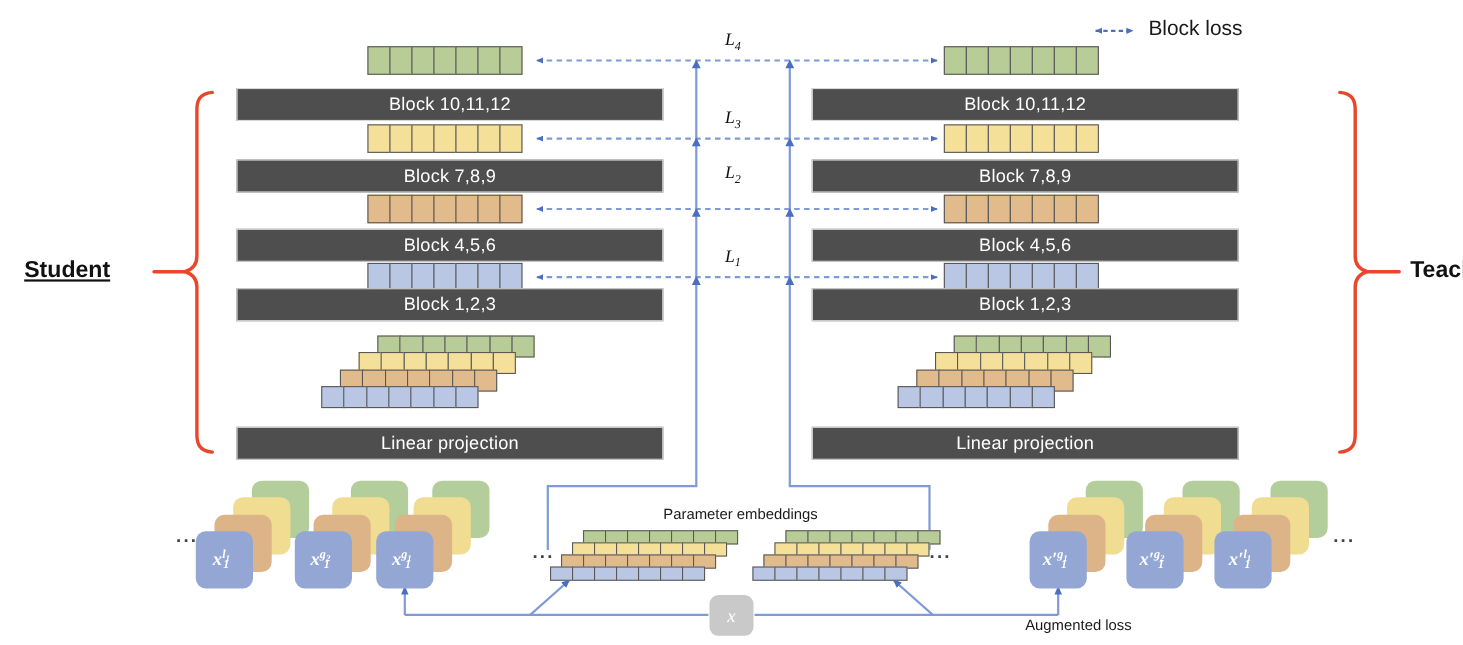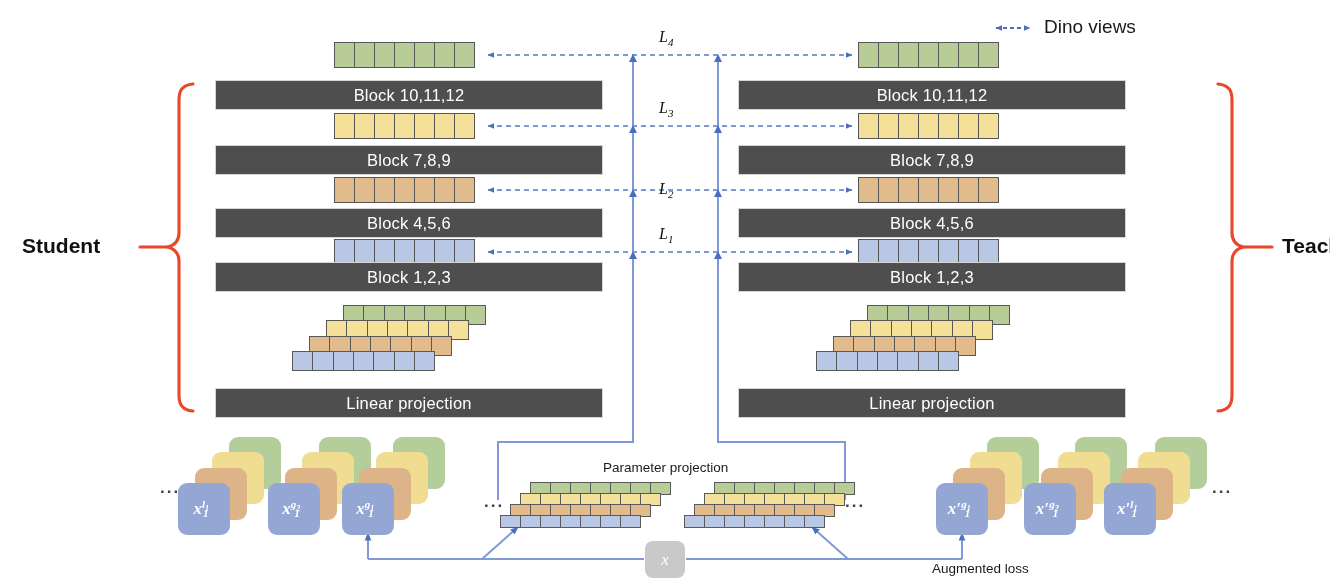--- a/index.html
+++ b/index.html
@@ -153,7 +153,7 @@
     </g>
   </svg>
 
-  <div class="lbl legendtxt" style="left:1044px;top:16px;">Dino views</div>
+  <div class="lbl legendtxt" style="left:1044px;top:16px;">Block loss</div>
 
   <div class="lbl bigbold" style="left:22px;top:234px;">Student</div>
   <div class="lbl bigbold" style="left:1282px;top:234px;">Teacher</div>

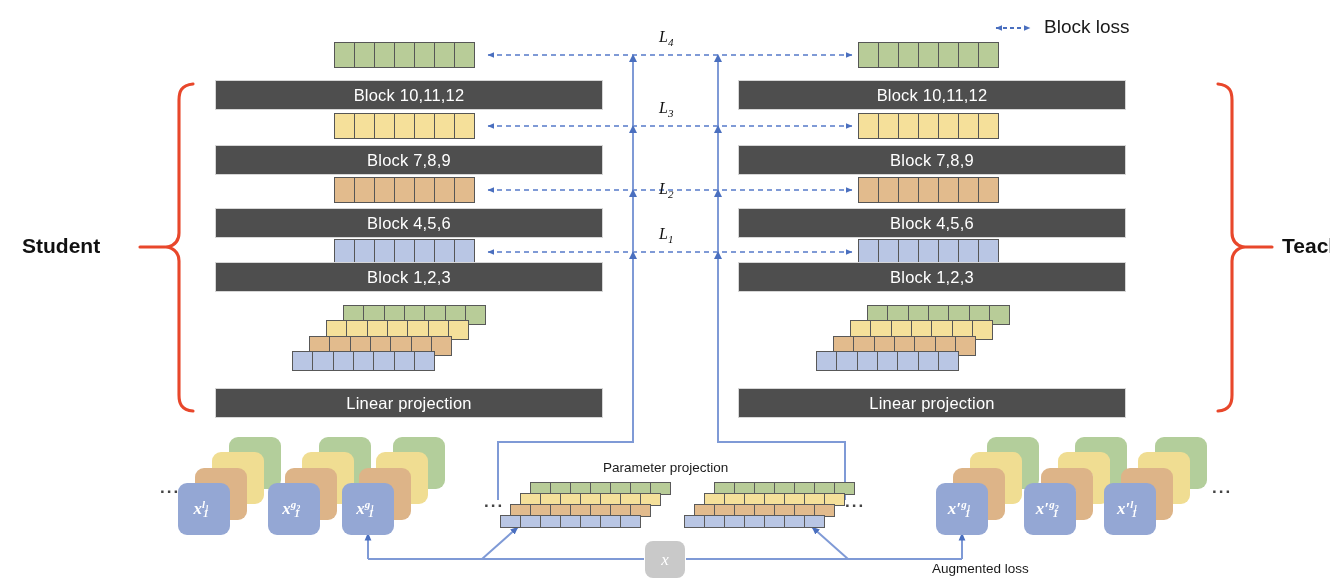--- a/index.html
+++ b/index.html
@@ -164,7 +164,7 @@
   <div class="lossL" style="left:659px;top:99px;">
     <span>L</span><sub>3</sub>
   </div>
-  <div class="lossL" style="left:659px;top:180px;">
+  <div class="lossL" style="left:659px;top:149px;">
     <span>L</span><sub>2</sub>
   </div>
   <div class="lossL" style="left:659px;top:225px;">

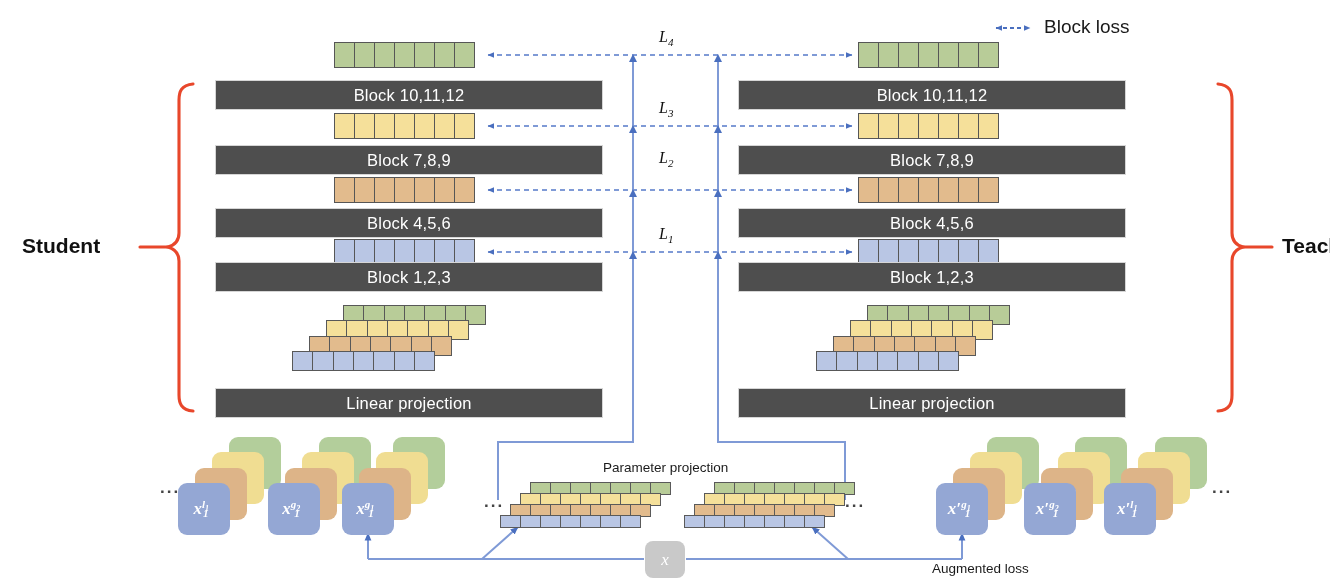--- a/index.html
+++ b/index.html
@@ -155,7 +155,7 @@
 
   <div class="lbl legendtxt" style="left:1044px;top:16px;">Block loss</div>
 
-  <div class="lbl bigbold" style="left:22px;top:234px;">Student</div>
+  <div class="lbl bigbold" style="left:22px;top:234px;text-decoration:underline;">Student</div>
   <div class="lbl bigbold" style="left:1282px;top:234px;">Teacher</div>
 
   <div class="lossL" style="left:659px;top:28px;">

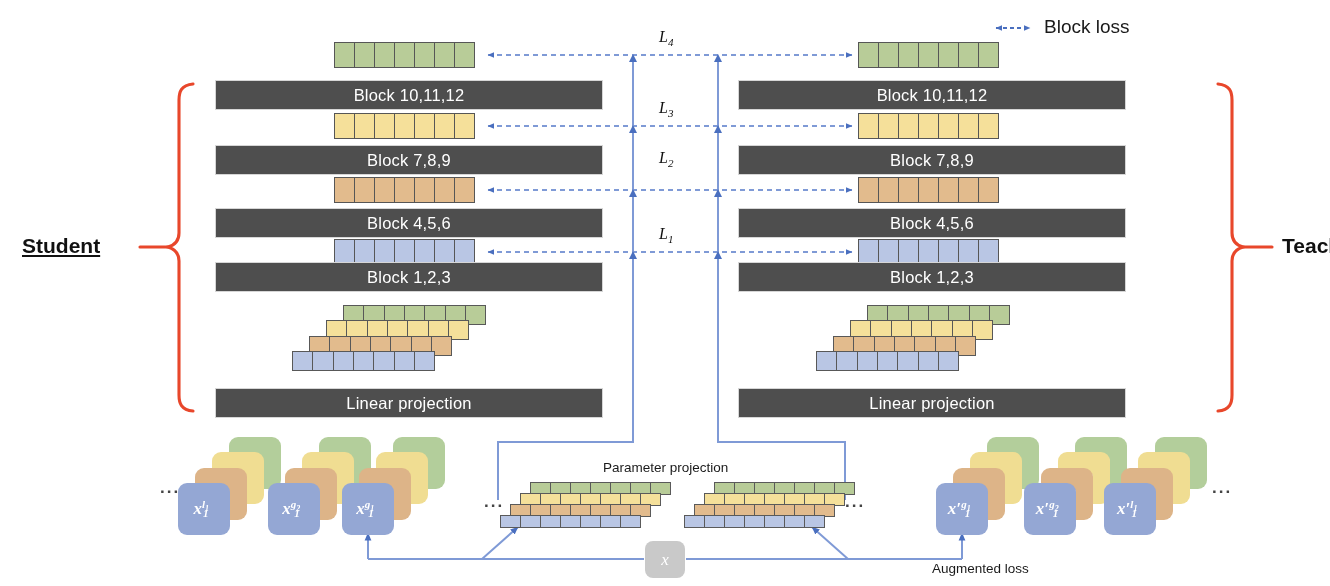--- a/index.html
+++ b/index.html
@@ -355,7 +355,7 @@
       </div>
     </div>
 
-  <div class="lbl mid" style="left:603px;top:460px;">Parameter projection</div>
+  <div class="lbl mid" style="left:603px;top:460px;">Parameter embeddings</div>
 
   <div class="dots" style="left:484px;top:492px;">...</div>
   <div class="ppile" id="p-pile-left" style="left:500px;top:482px;">

